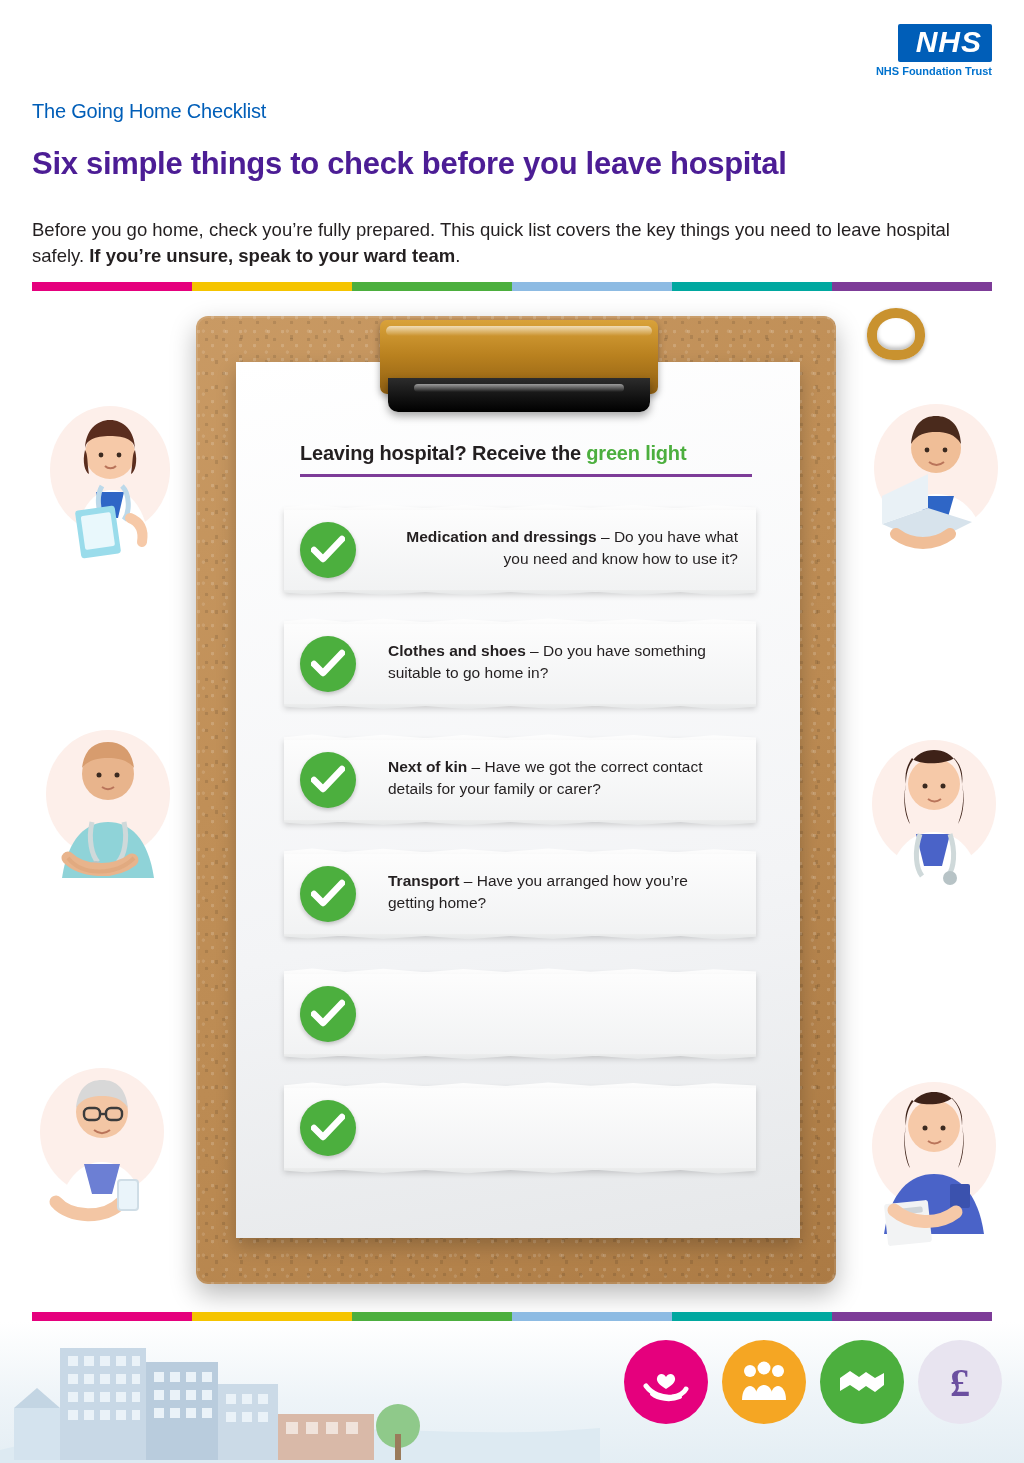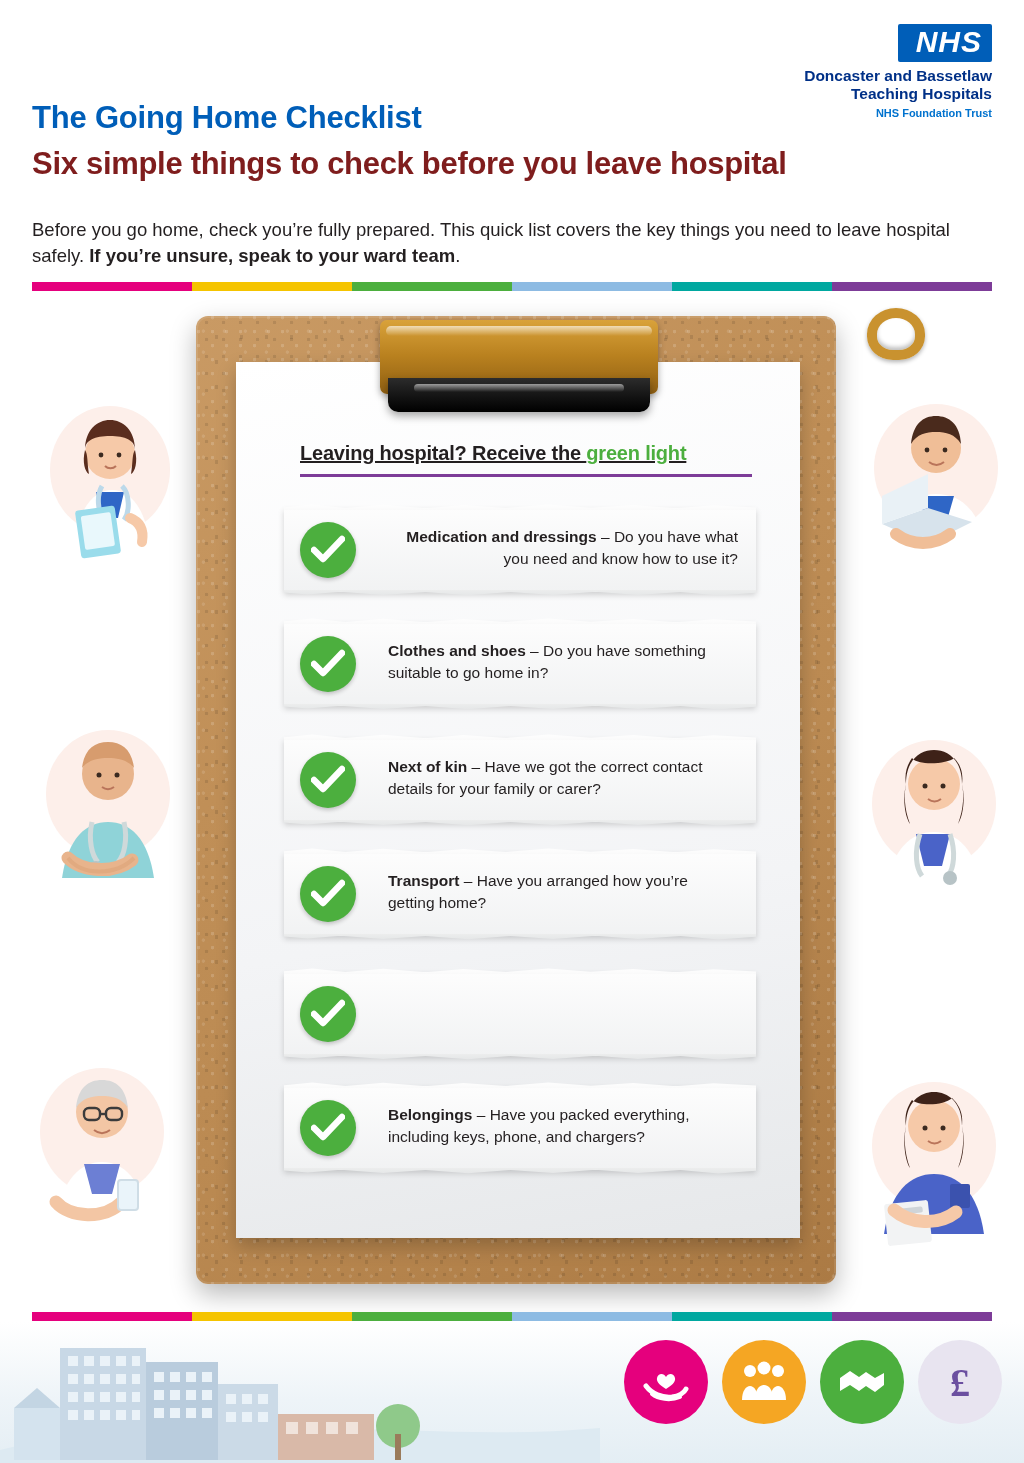--- a/index.html
+++ b/index.html
@@ -255,10 +255,6 @@
 
 <div class="nhs-logo">
   <div class="nhs-badge">NHS</div>
-  <div class="nhs-trust-name">
-    <div>Doncaster and Bassetlaw</div>
-    <div>Teaching Hospitals</div>
-  </div>
   <div class="nhs-trust-sub">NHS Foundation Trust</div>
 </div>
 

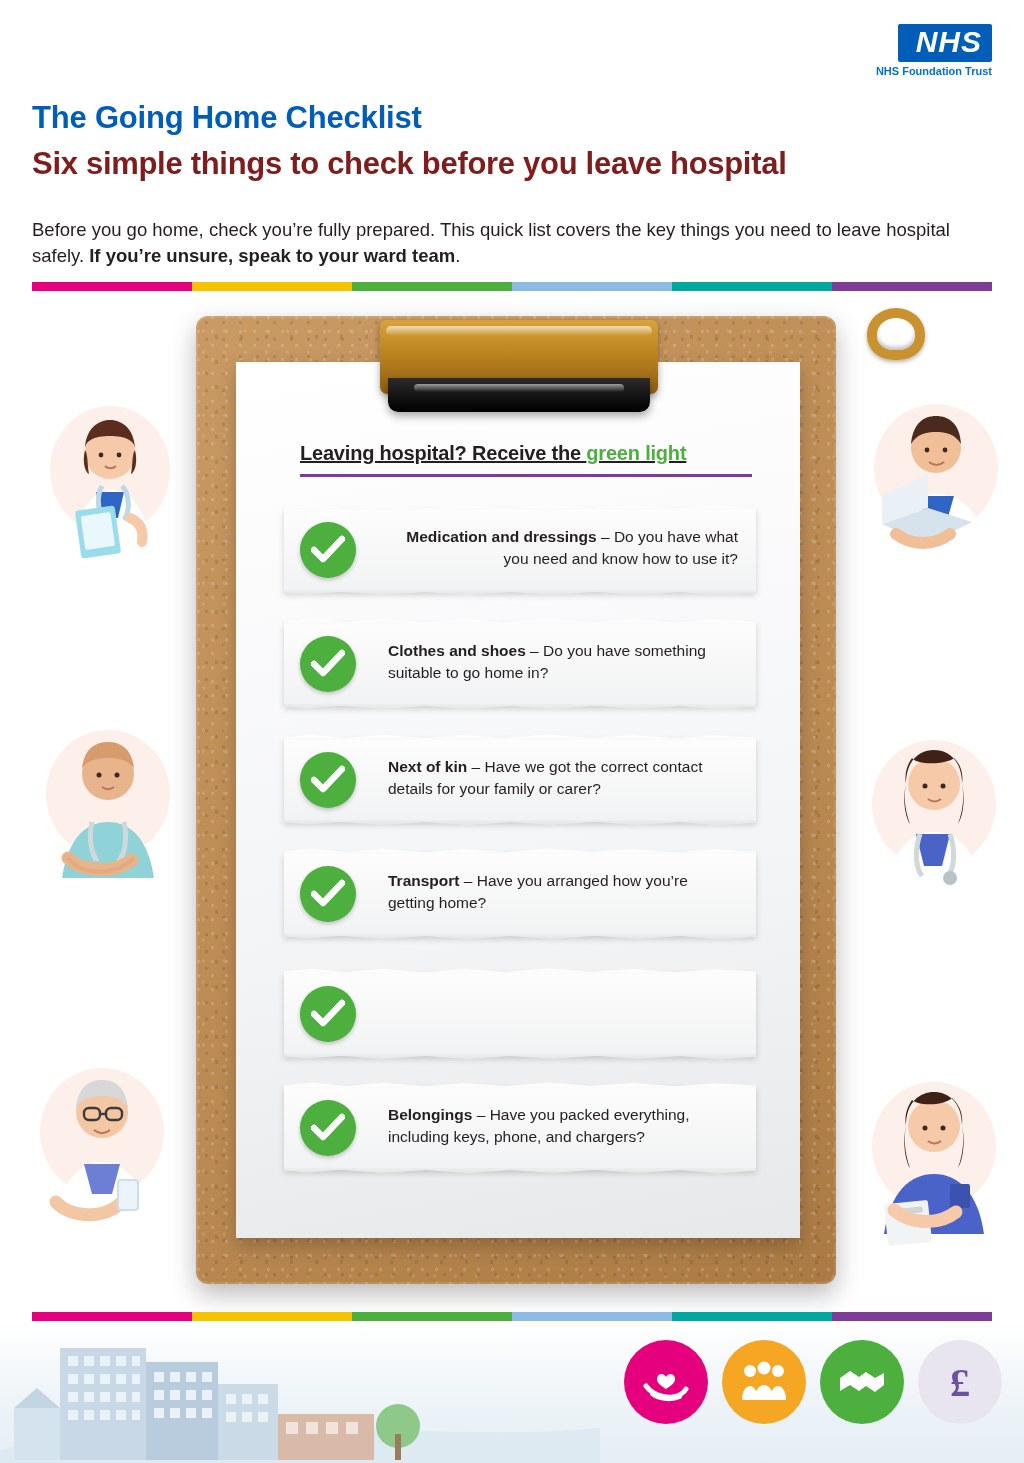--- a/index.html
+++ b/index.html
@@ -51,8 +51,8 @@
     position: absolute;
     left: 32px; top: 100px;
     color: #005EB8;
-    font-weight: bold;
-    font-size: 31px;
+    font-weight: normal;
+    font-size: 20px;
     letter-spacing: -0.2px;
   }
   .title-2 {

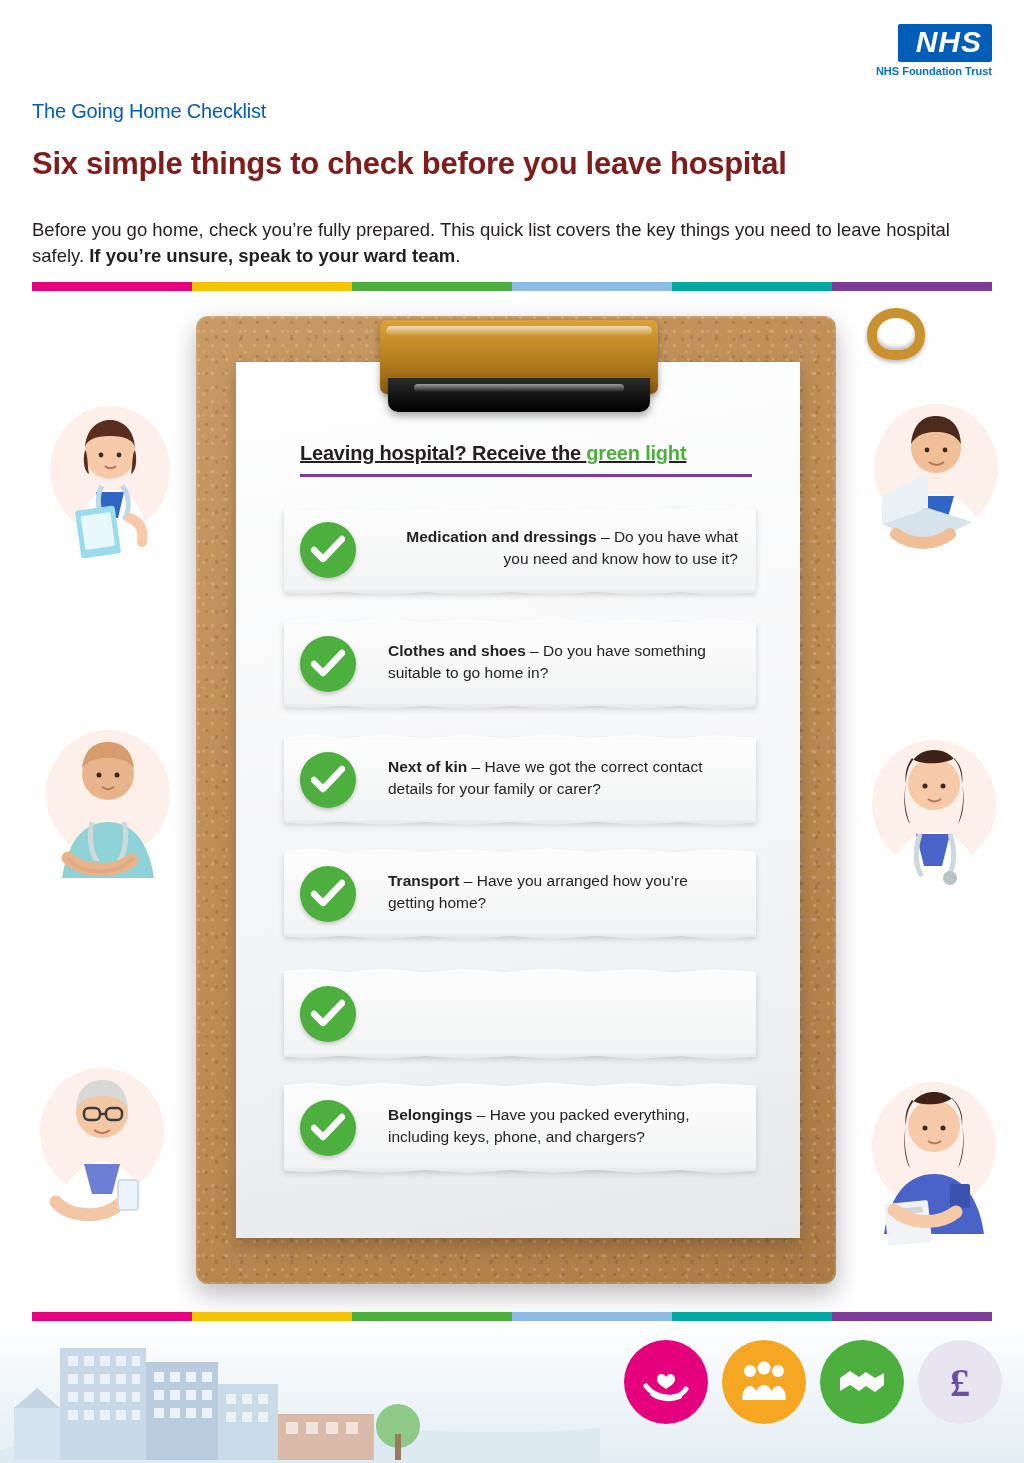--- a/index.html
+++ b/index.html
@@ -58,7 +58,7 @@
   .title-2 {
     position: absolute;
     left: 32px; top: 146px;
-    color: #7f1d1d;
+    color: #4c1d95;
     font-weight: bold;
     font-size: 31px;
     letter-spacing: -0.3px;

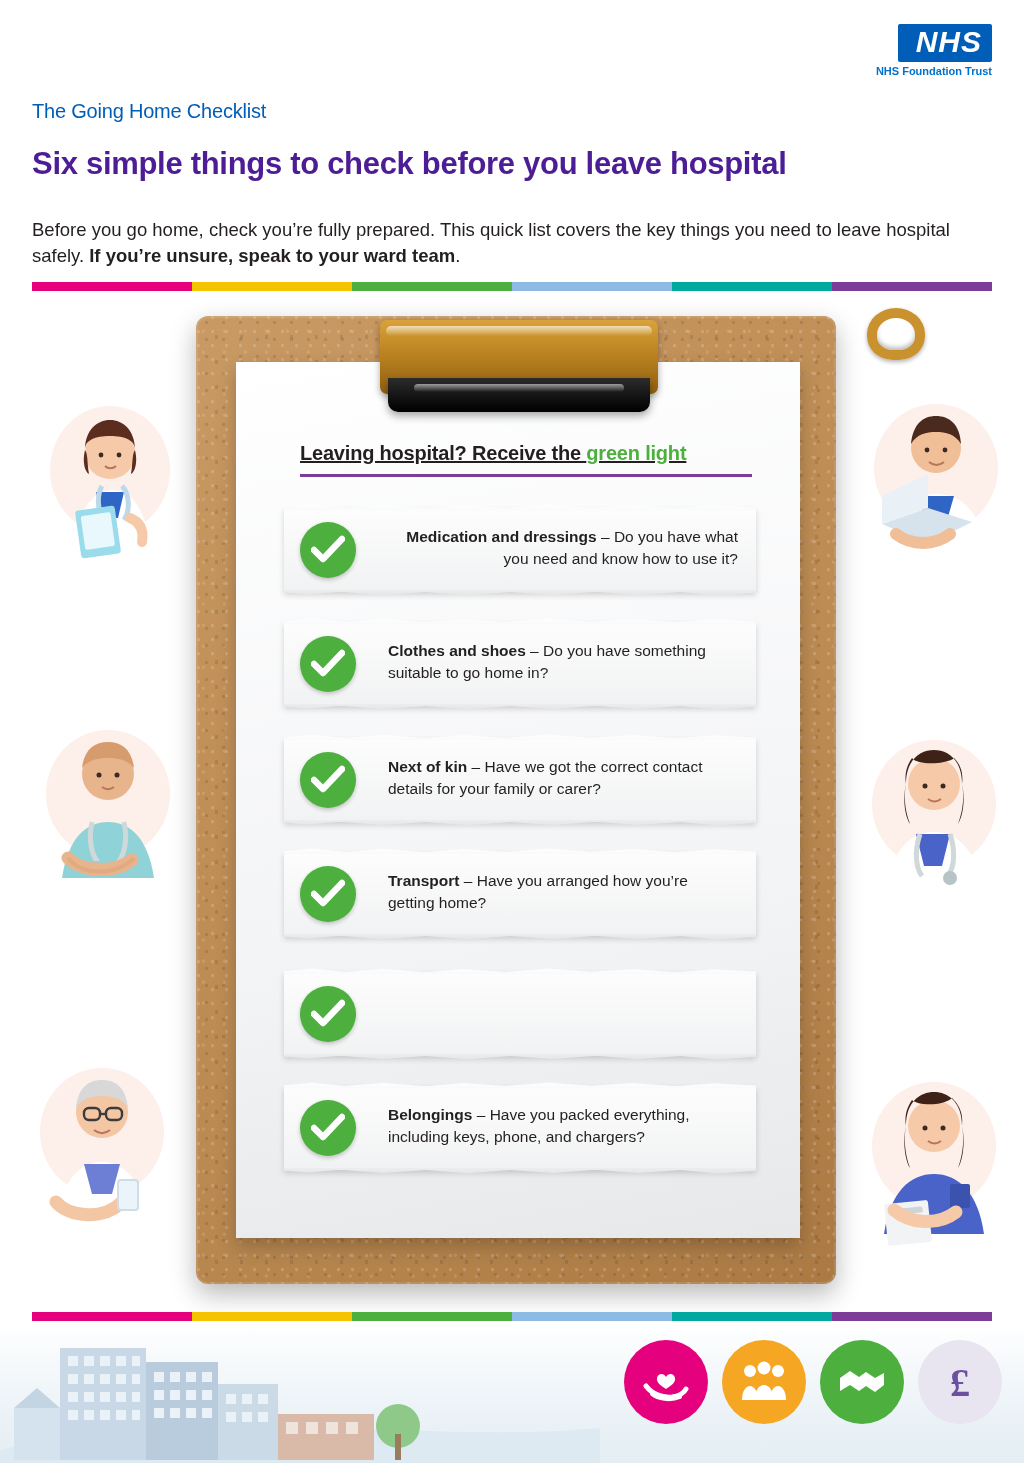--- a/index.html
+++ b/index.html
@@ -168,7 +168,6 @@
     font-weight: bold;
     color: #231f20;
     letter-spacing: -0.2px;
-    text-decoration: underline;
   }
   .paper-head-title .green { color: #4CAF3E; }
   .paper-head-rule {

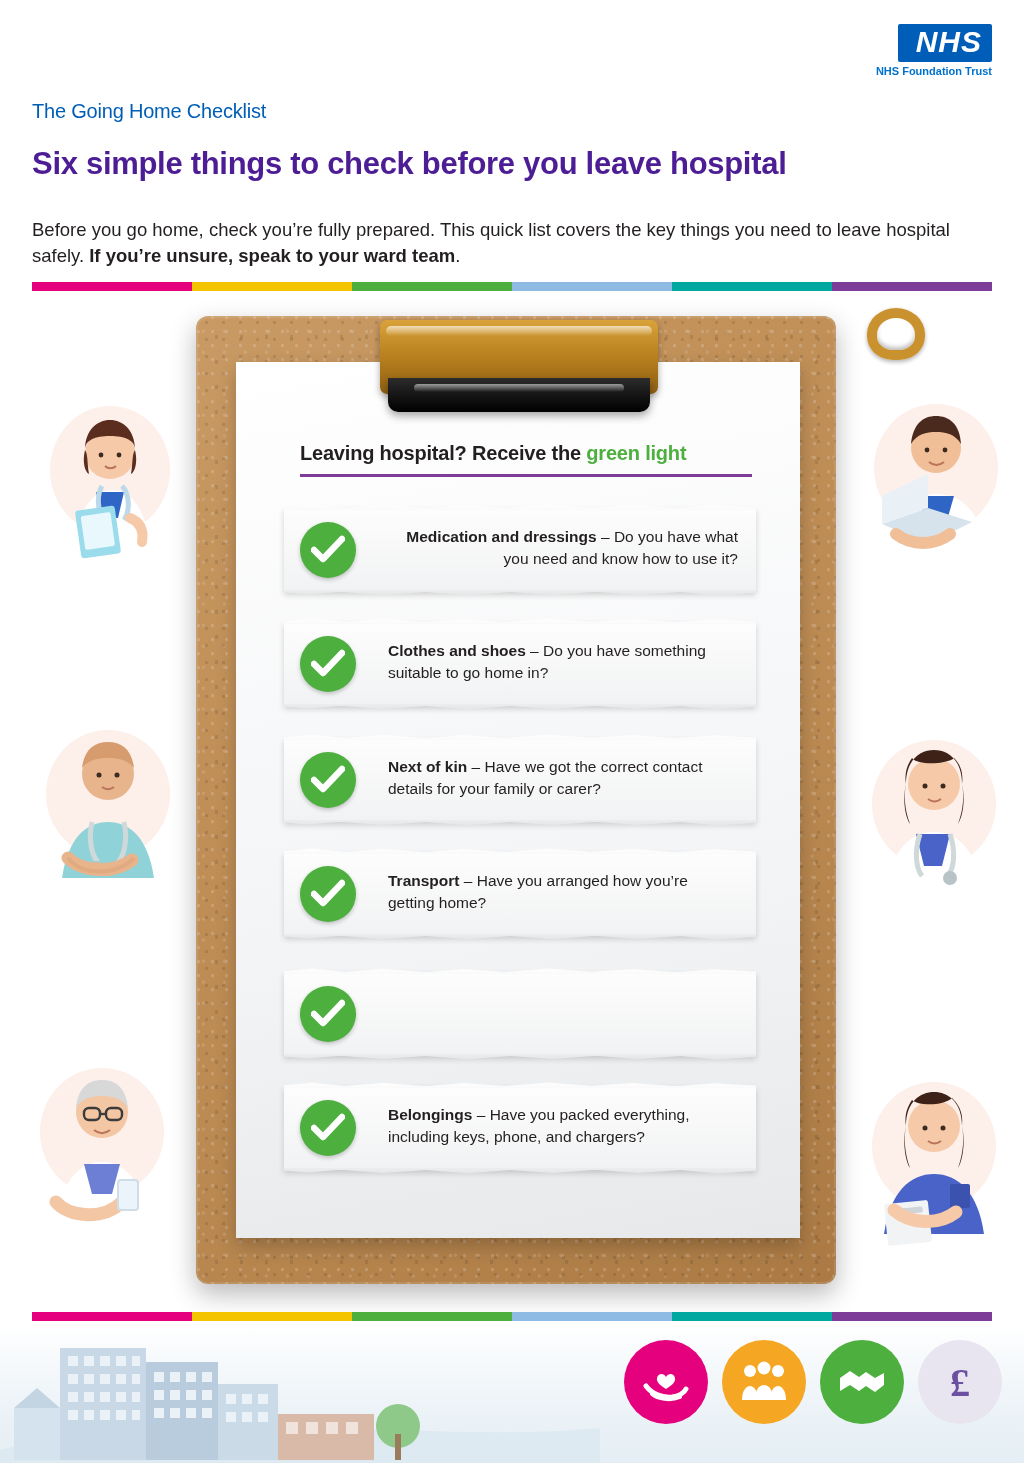--- a/index.html
+++ b/index.html
@@ -459,9 +459,6 @@
       <svg width="34" height="30" viewBox="0 0 34 30">
           <path d="M3 15l9 9L31 4" stroke="#ffffff" stroke-width="6.5" fill="none" stroke-linecap="round" stroke-linejoin="round"></path>
         </svg>
-    </div>
-    <div class="row-text">
-      <b>Belongings</b><span> – </span><span>Have you packed everything, including keys, phone, and chargers?</span>
     </div>
   </div>
 

